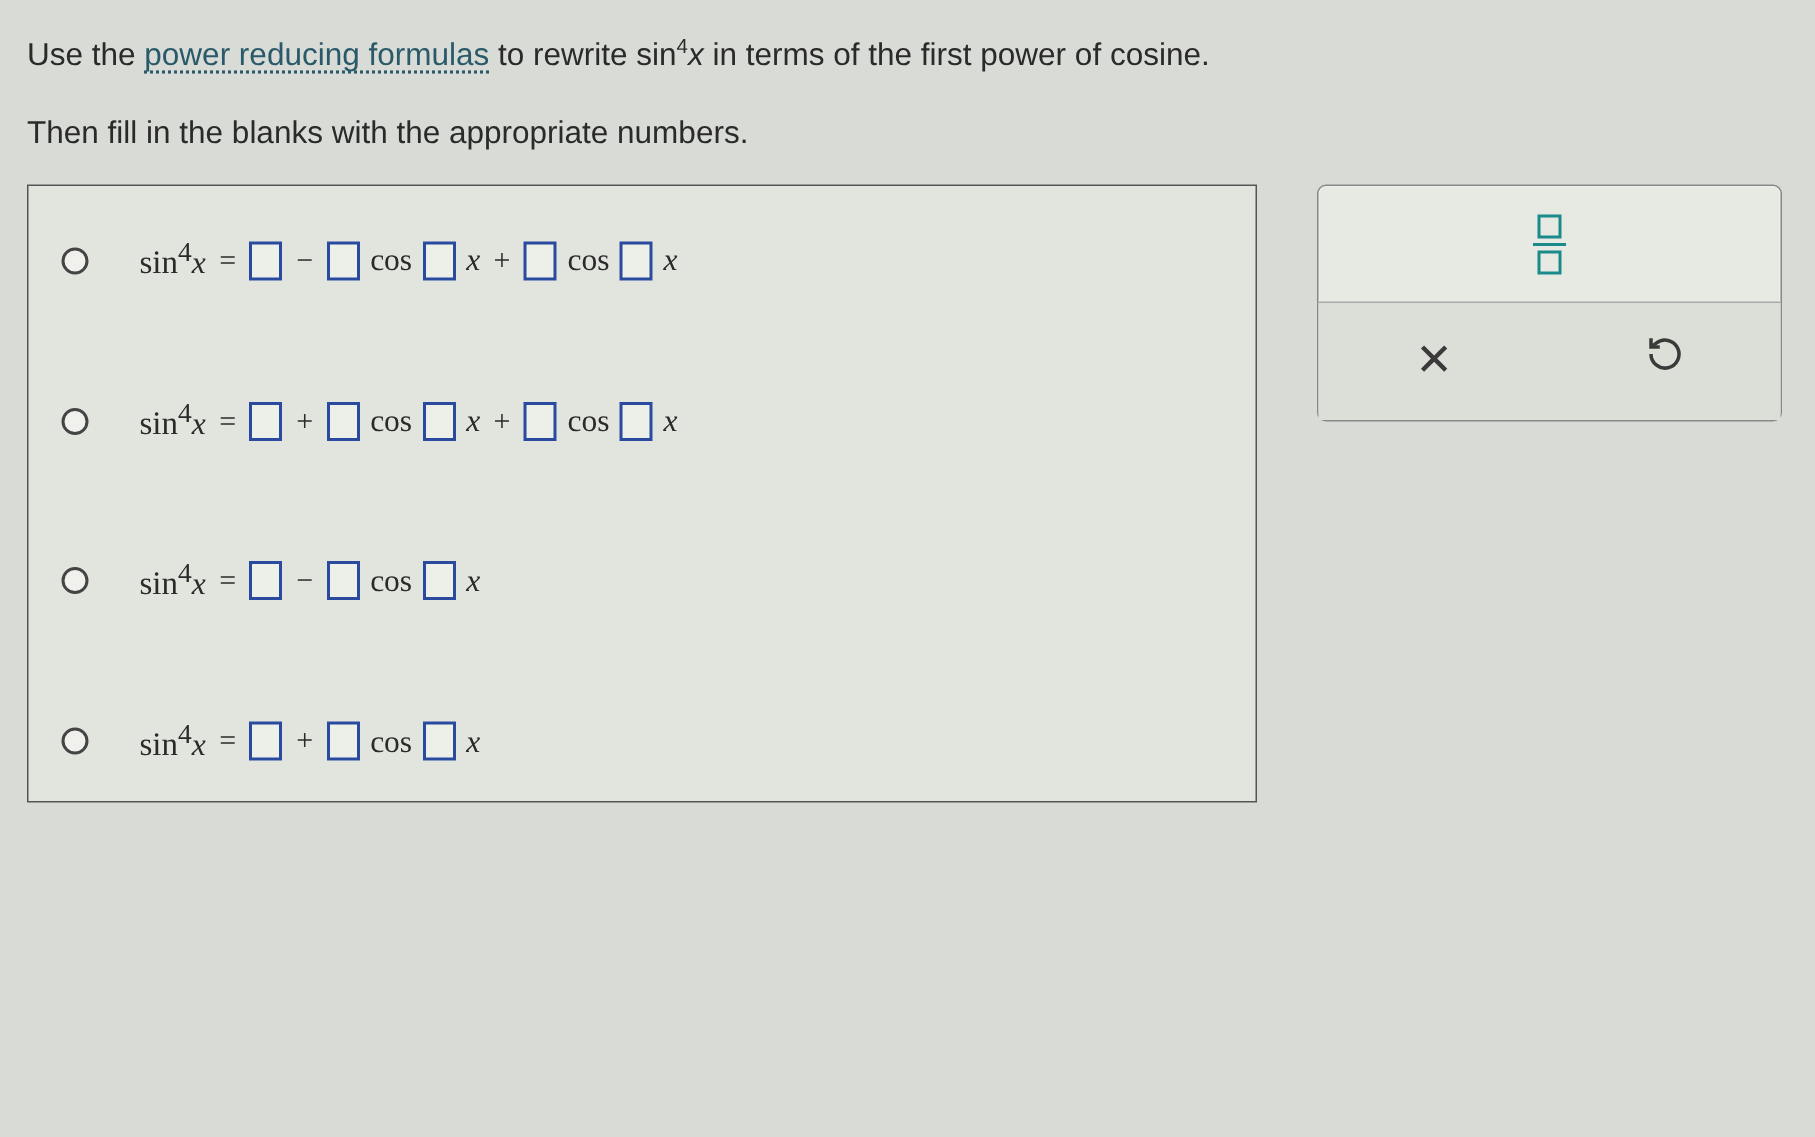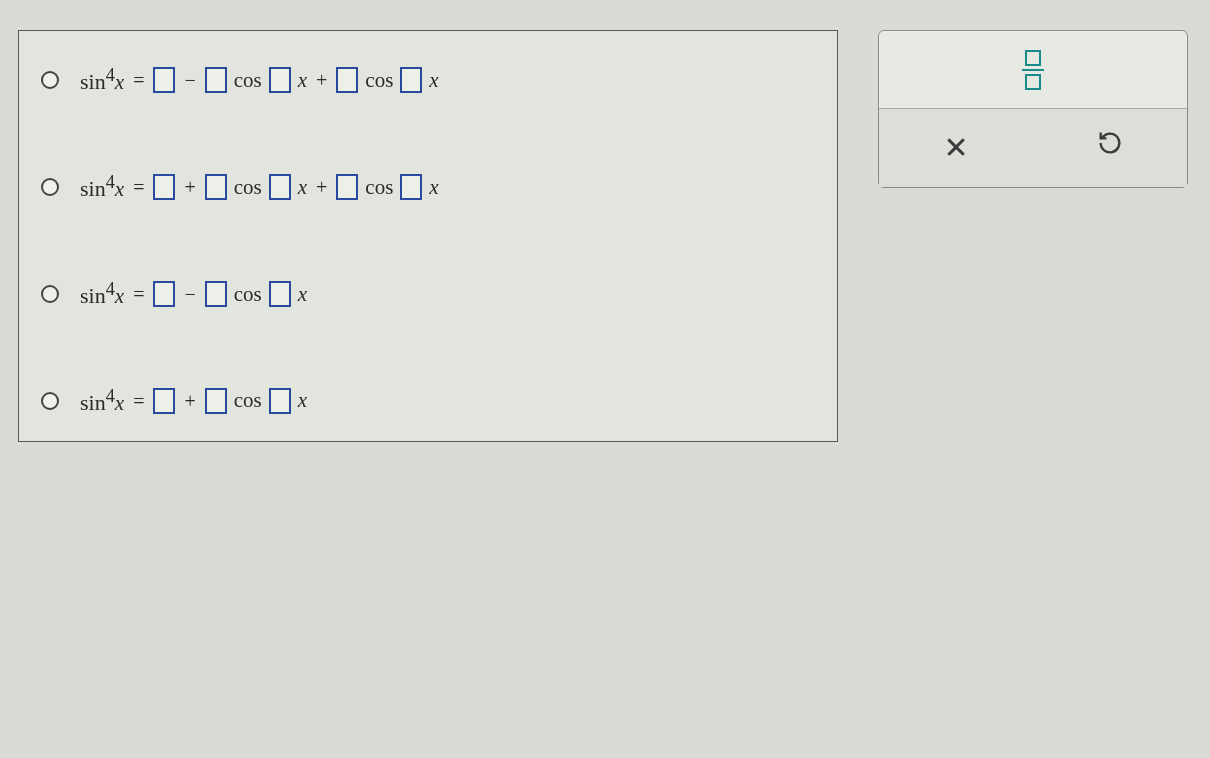--- a/index.html
+++ b/index.html
@@ -98,6 +98,9 @@
 <body>
 
 <div class="instructions">
+  <p>
+    <span>Use the </span><span class="link">power reducing formulas</span><span> to rewrite </span><span><span>sin</span><span class="sup">4</span><span class="var">x</span></span><span> in terms of the first power of cosine.</span>
+  </p>
 </div>
 
 <div class="lower-area">

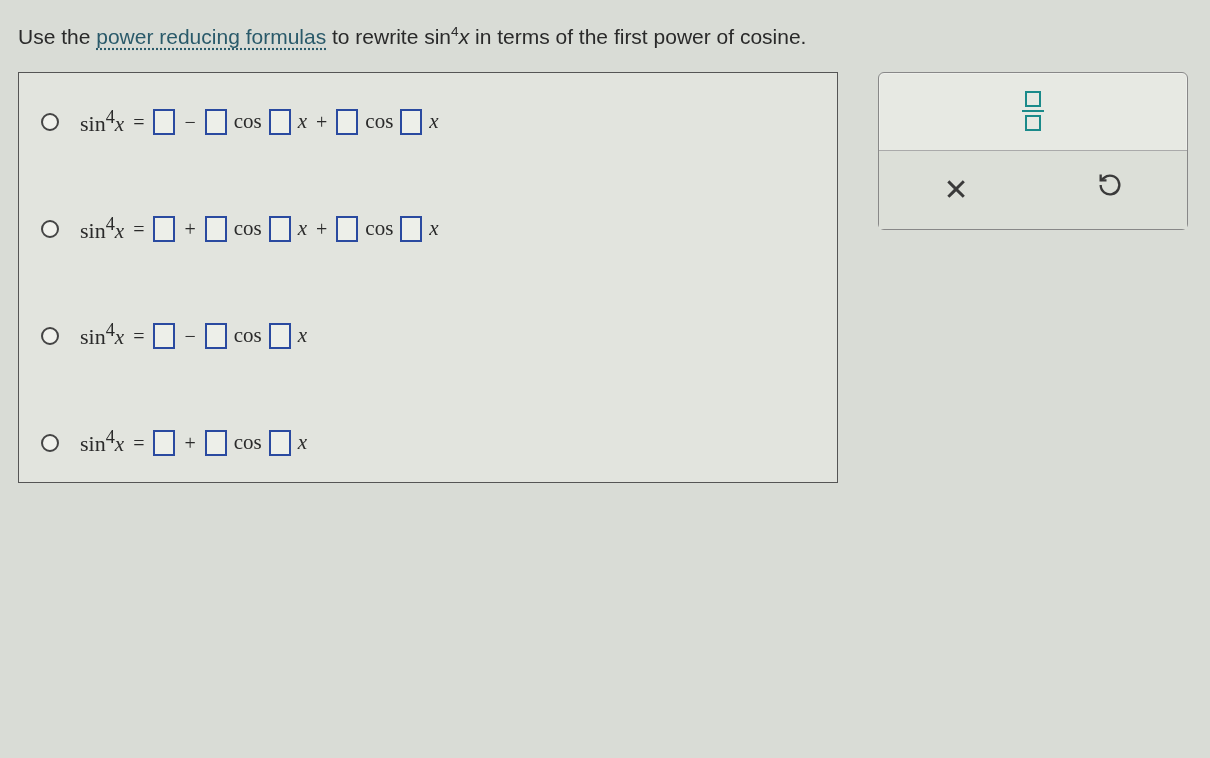--- a/index.html
+++ b/index.html
@@ -101,6 +101,7 @@
   <p>
     <span>Use the </span><span class="link">power reducing formulas</span><span> to rewrite </span><span><span>sin</span><span class="sup">4</span><span class="var">x</span></span><span> in terms of the first power of cosine.</span>
   </p>
+  <p>Then fill in the blanks with the appropriate numbers.</p>
 </div>
 
 <div class="lower-area">

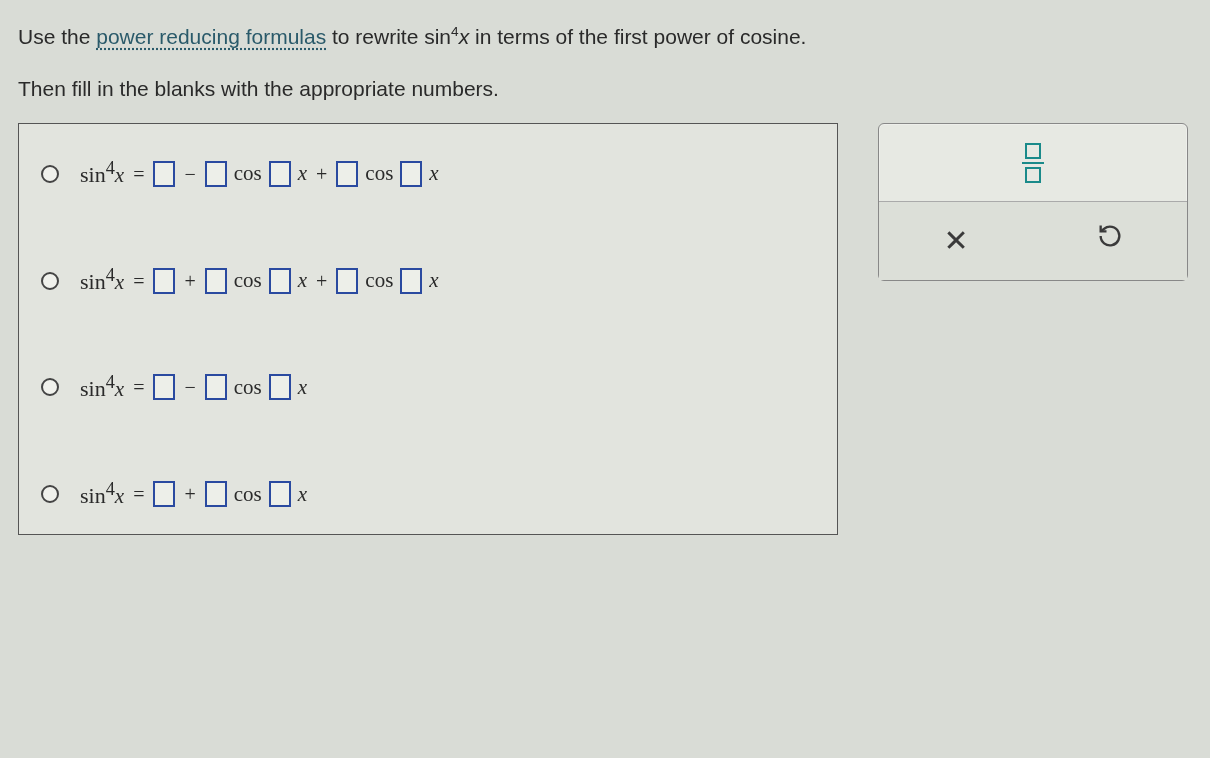--- a/index.html
+++ b/index.html
@@ -38,7 +38,7 @@
   .option-row {
     display: flex;
     align-items: center;
-    gap: 21px;
+    gap: 34px;
     margin-bottom: 68px;
     font-family: "Times New Roman", serif;
     font-size: 21px;

